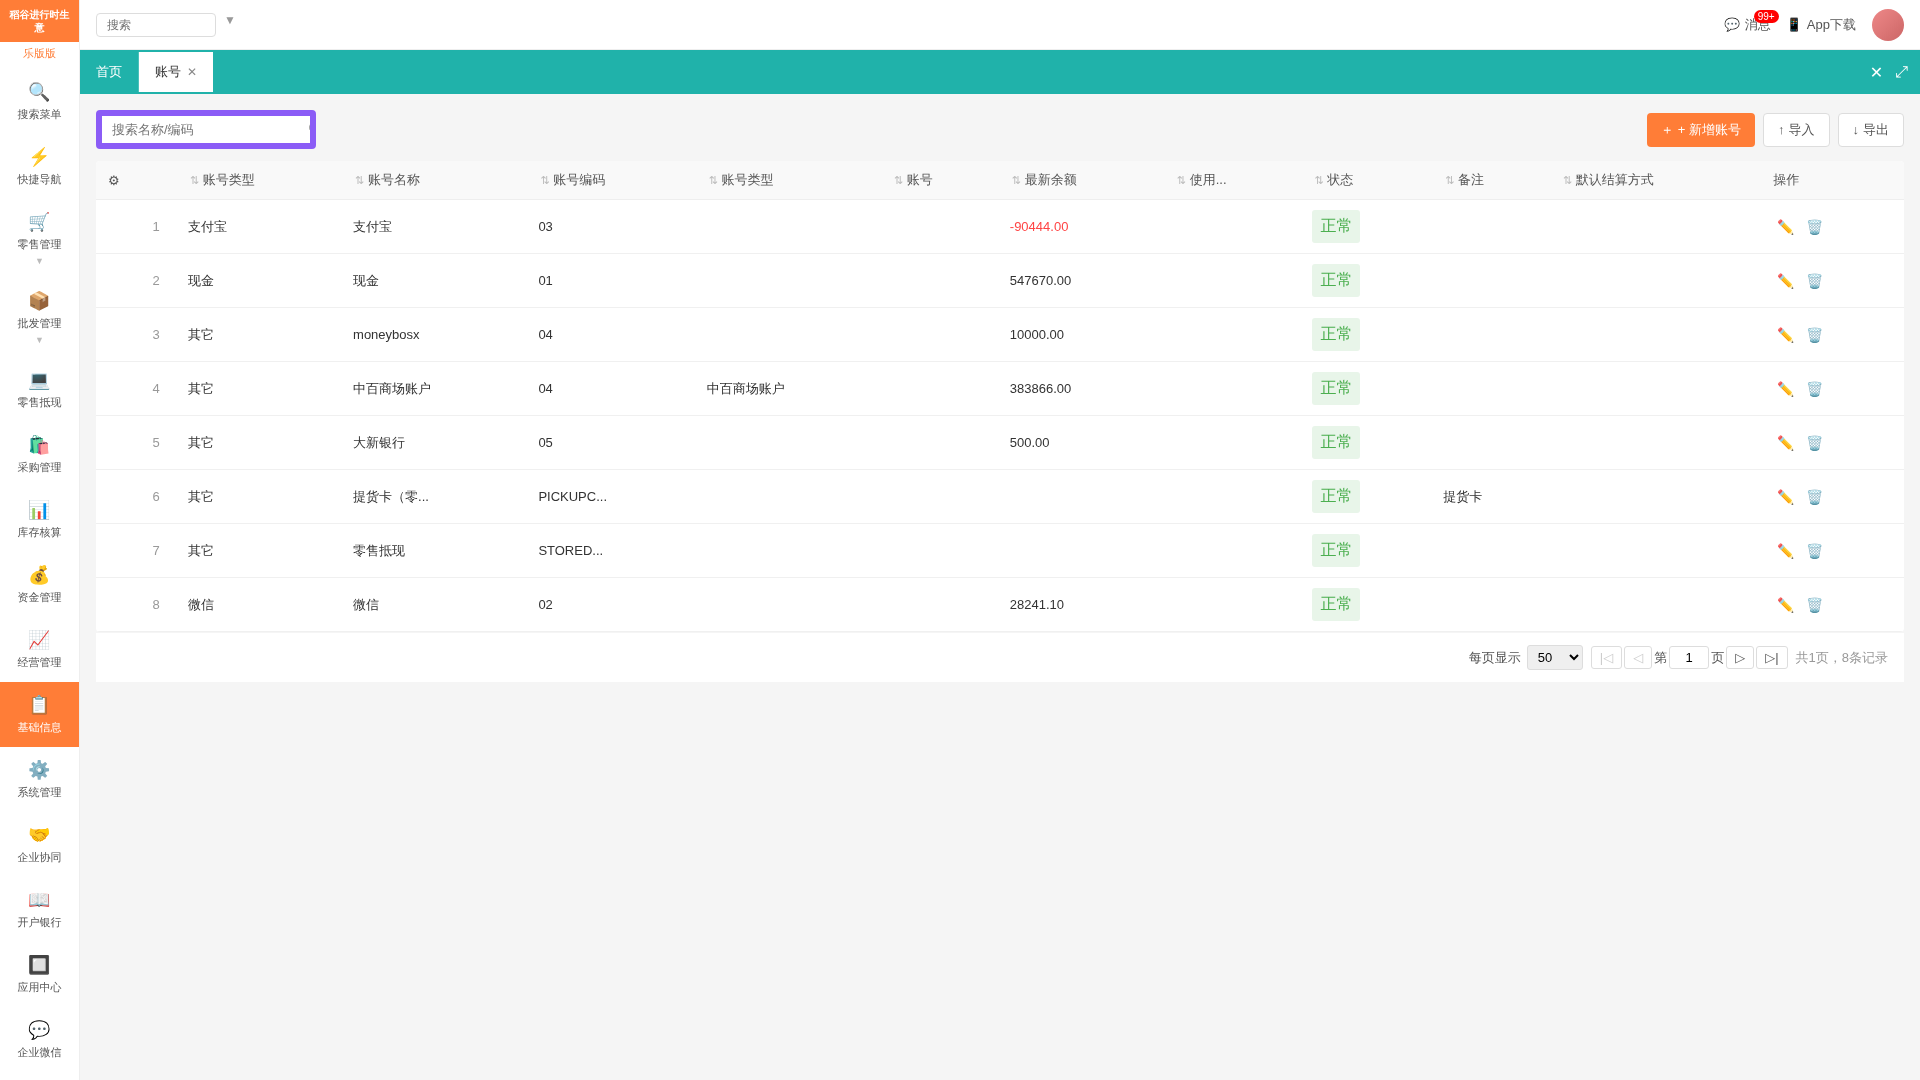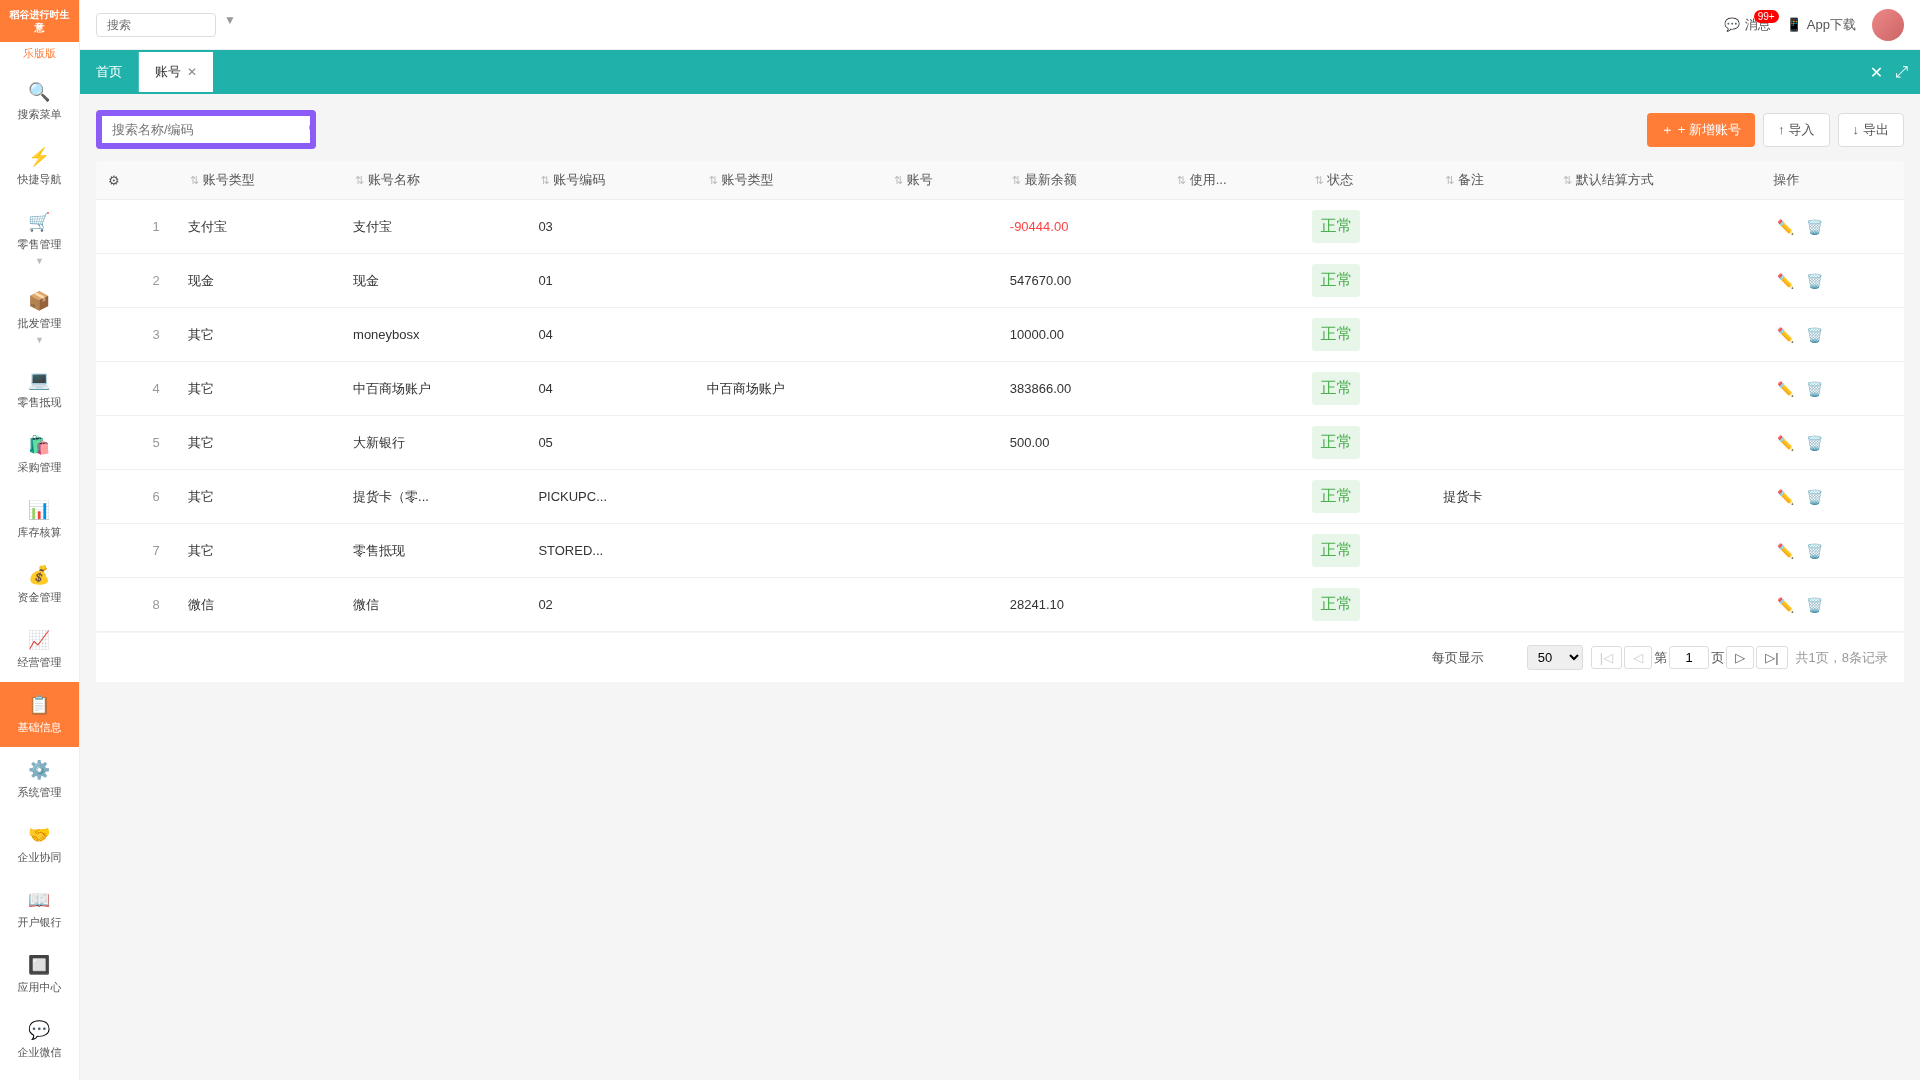--- a/index.html
+++ b/index.html
@@ -66,7 +66,7 @@
     
     .pagination { display: flex; align-items: center; justify-content: flex-end; padding: 12px 16px; gap: 8px; font-size: 13px; color: #555; background: #fff; margin-top: 1px; }
     .page-size-wrap { display: flex; align-items: center; gap: 6px; }
-    .page-size-select { border: 1px solid #ddd; border-radius: 3px; padding: 3px 6px; font-size: 13px; margin-left: 37px; }
+    .page-size-select { border: 1px solid #ddd; border-radius: 3px; padding: 3px 6px; font-size: 13px; }
     .page-nav { display: flex; align-items: center; gap: 2px; }
     .page-nav-btn { background: none; border: 1px solid #ddd; border-radius: 3px; padding: 3px 8px; cursor: pointer; color: #555; font-size: 13px; }
     .page-nav-btn:disabled { color: #ccc; cursor: not-allowed; }

